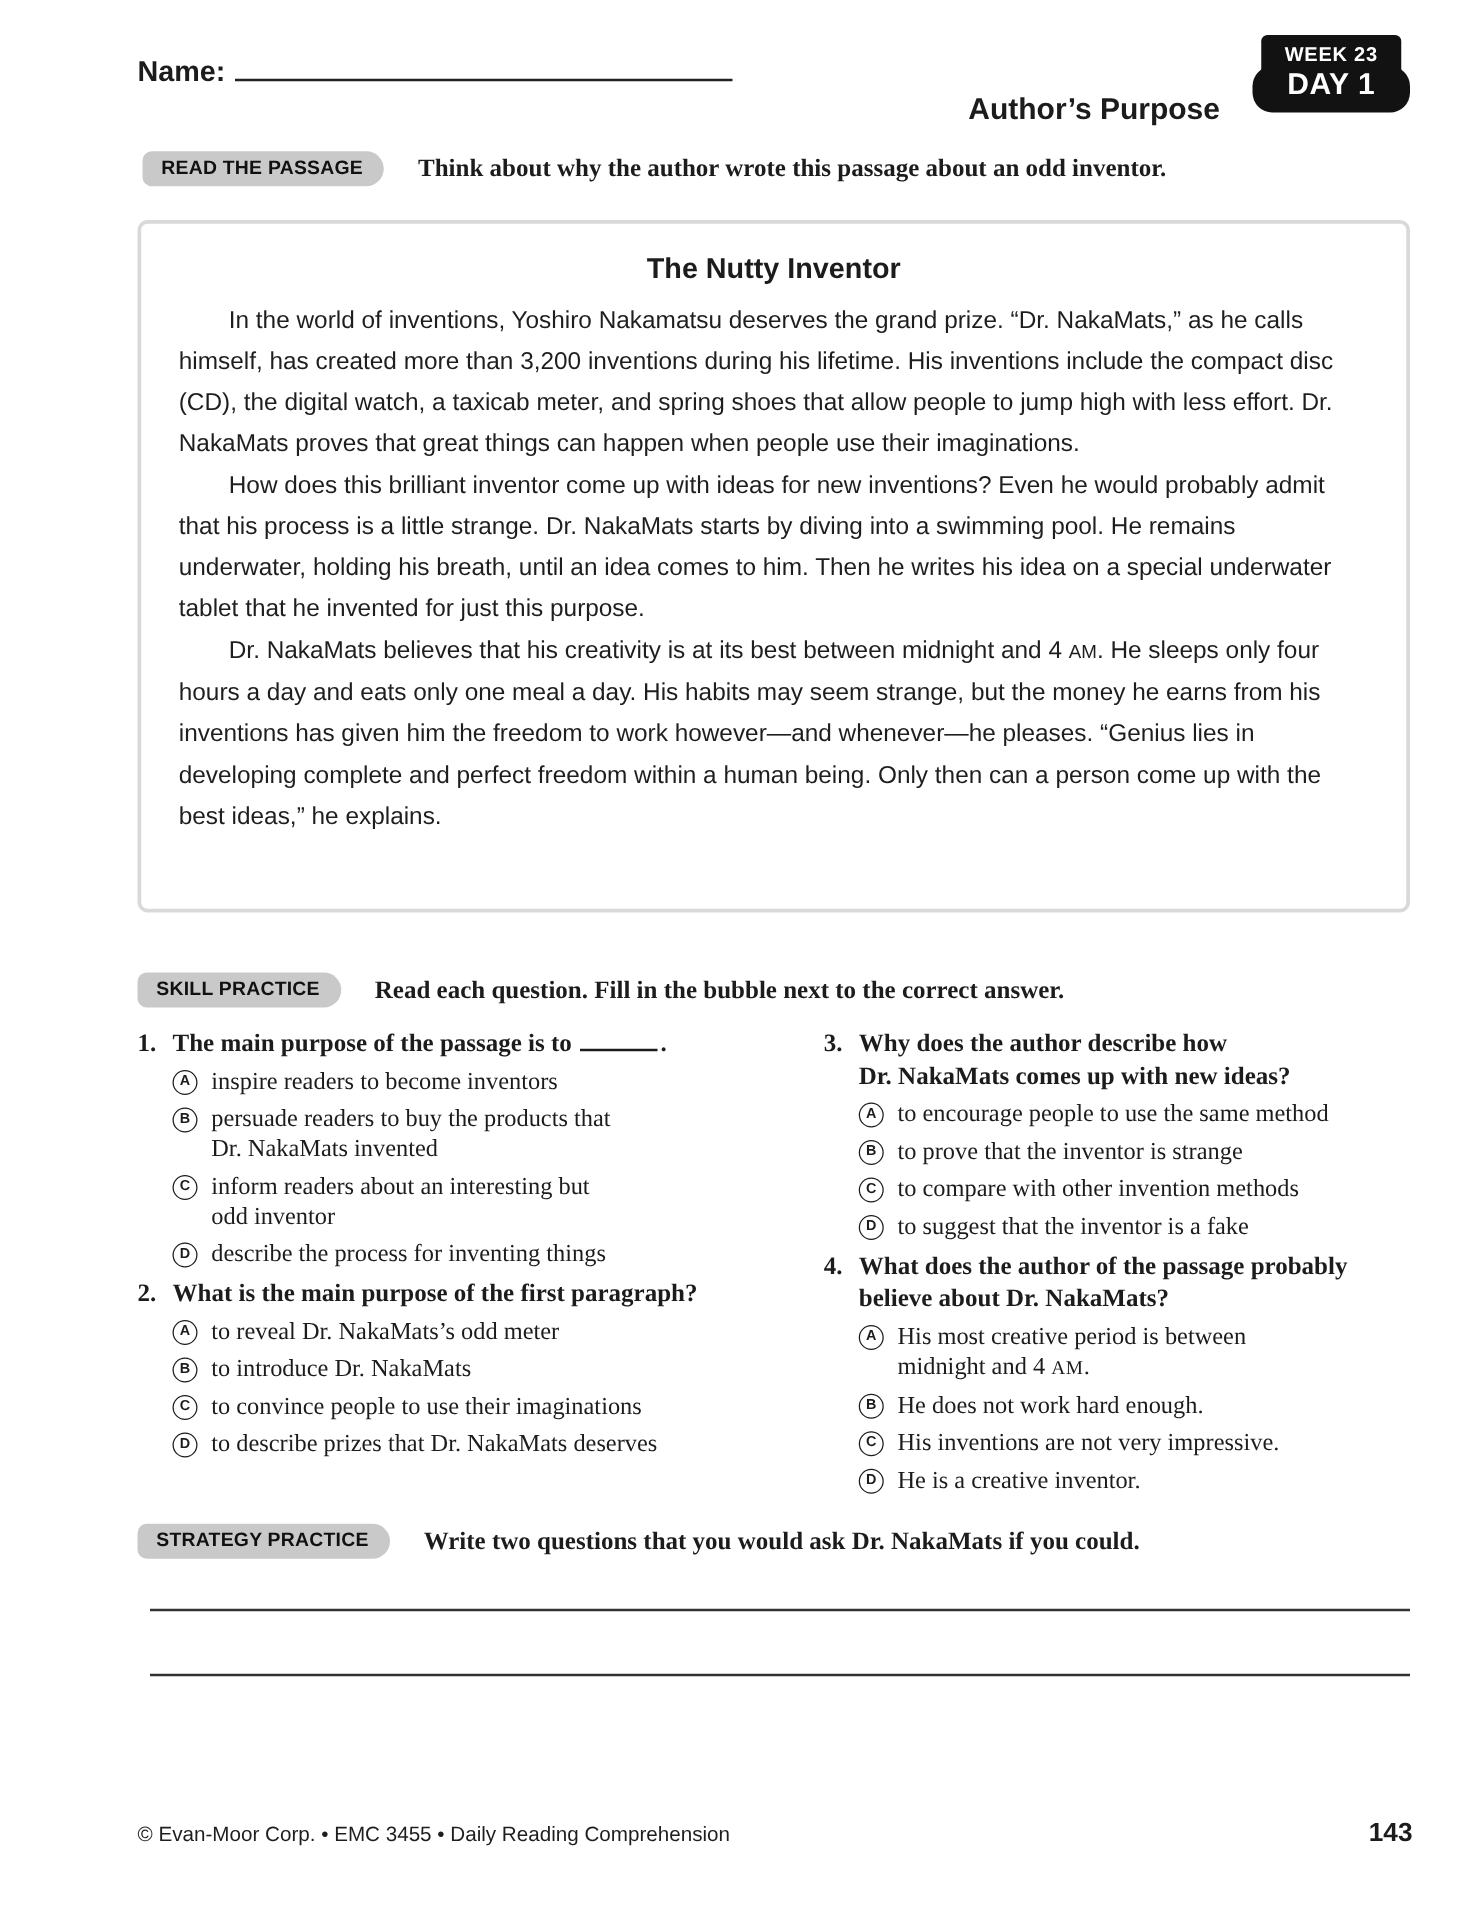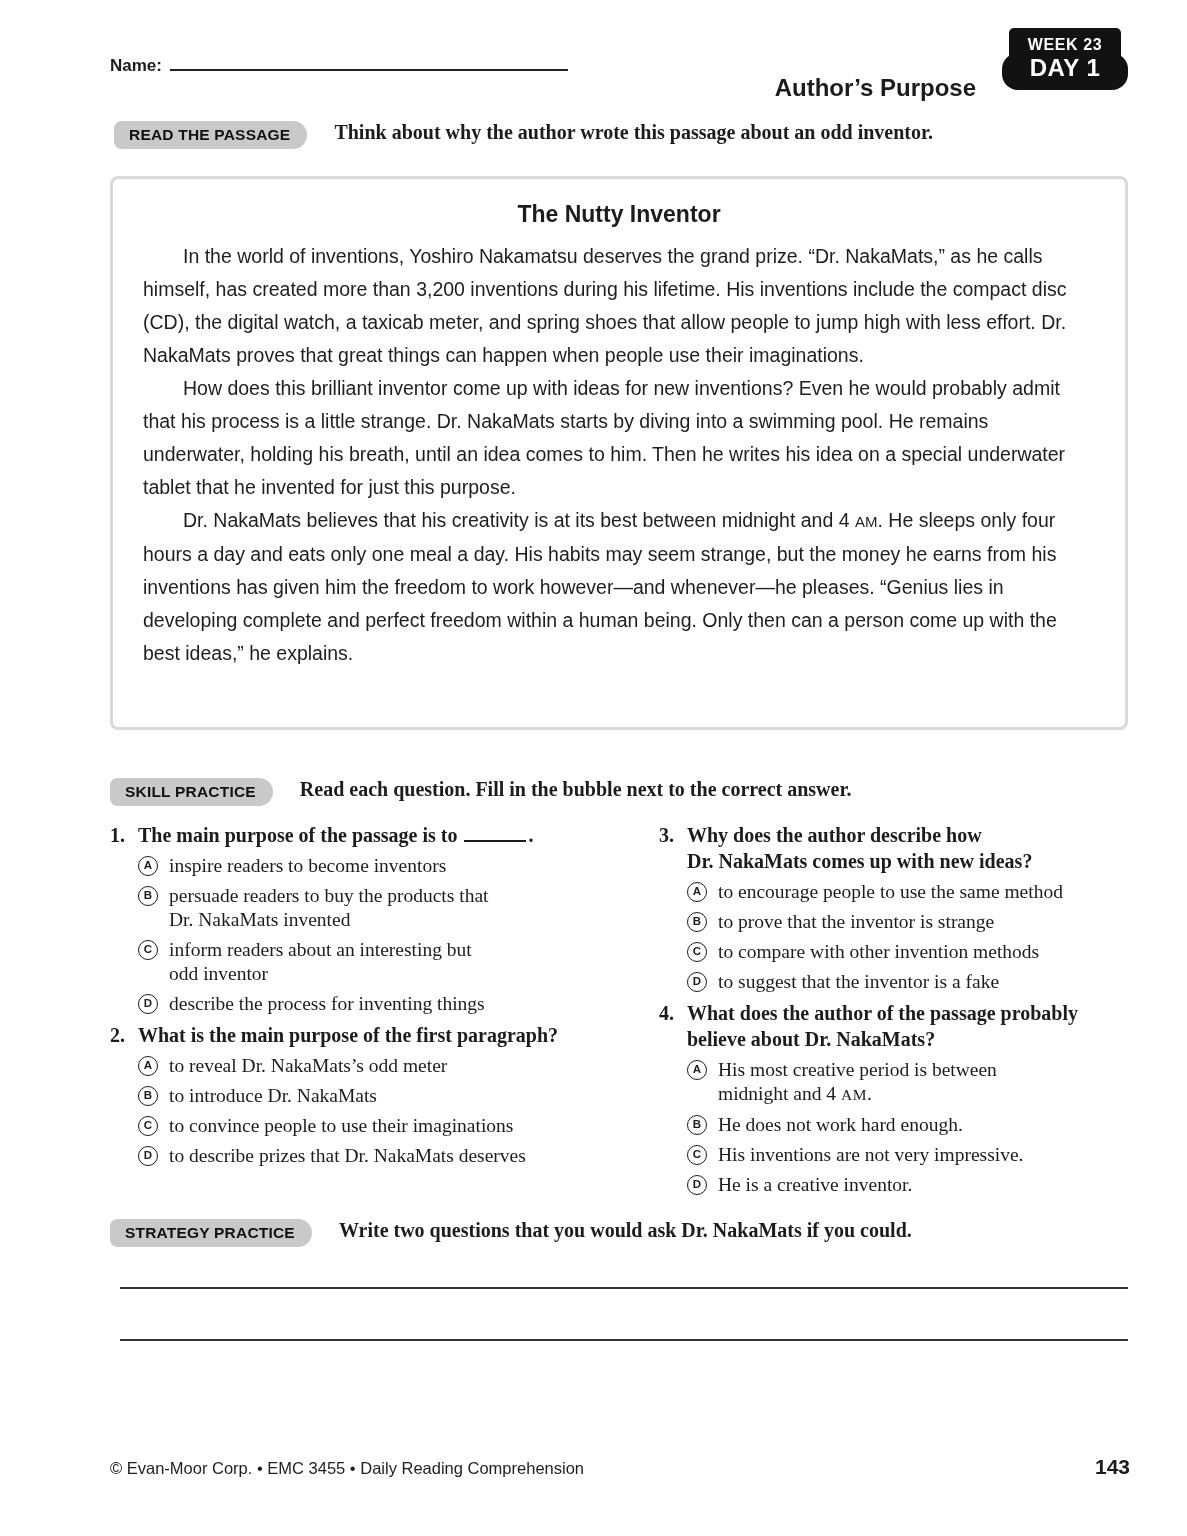--- a/index.html
+++ b/index.html
@@ -12,7 +12,7 @@
 
   
   .header { position:relative; height:176px; }
-  .name-row { position:absolute; left:0; top:56px; font-size:17px; font-weight:bold; white-space:nowrap; }
+  .name-row { position:absolute; left:0; top:44px; font-size:23px; font-weight:bold; white-space:nowrap; }
   .name-line { display:inline-block; width:398px; height:15px; border-bottom:2.5px solid #222; margin-left:8px; }
   .category { position:absolute; right:152px; top:74px; font-size:24px; font-weight:bold; }
   .badge { position:absolute; right:0; top:28px; width:126px; }

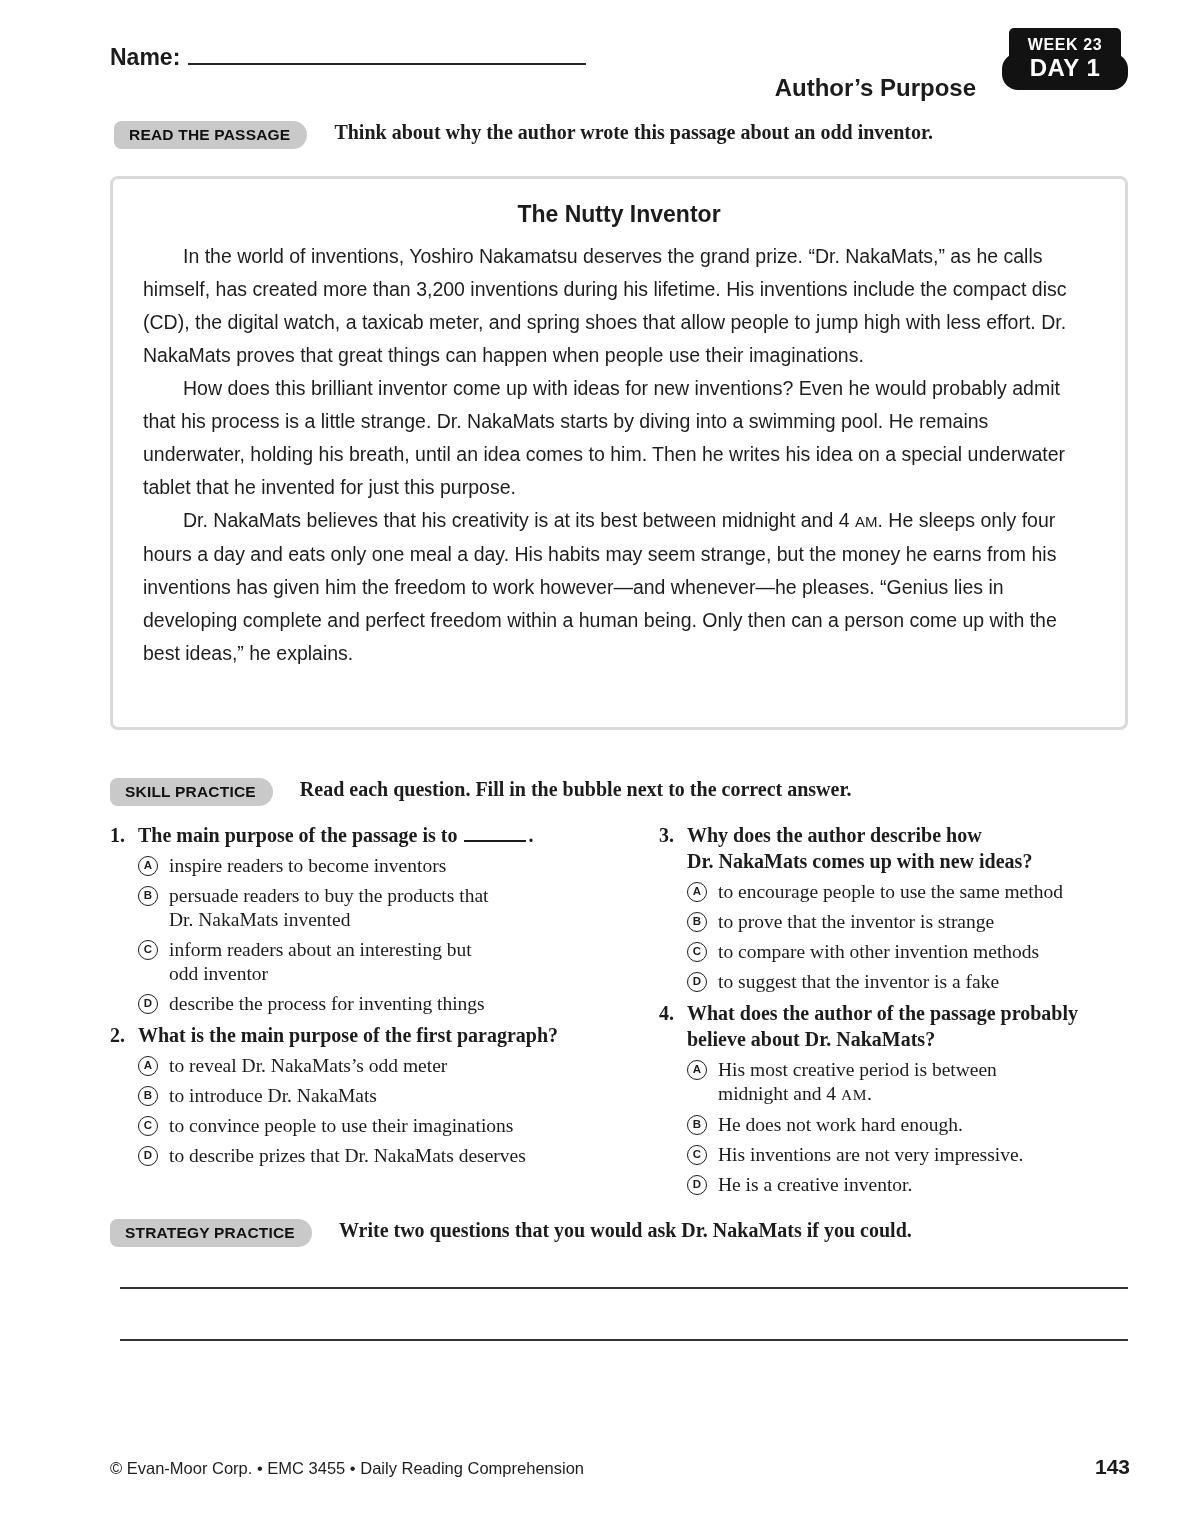--- a/index.html
+++ b/index.html
@@ -22,7 +22,7 @@
     letter-spacing:0.5px; padding:1px 15px 8px; border-radius:16px; margin-top:-7px; position:relative; }
 
   
-  .section-row { display:flex; align-items:flex-start; gap:27px; }
+  .section-row { display:flex; align-items:center; gap:27px; }
   .gray-pill { display:inline-block; background:#c9c9c9; color:#111; font-weight:bold;
     font-size:15.5px; letter-spacing:0.2px; padding:5px 17px 5px 15px; white-space:nowrap;
     border-radius:9px 17px 17px 9px; }

